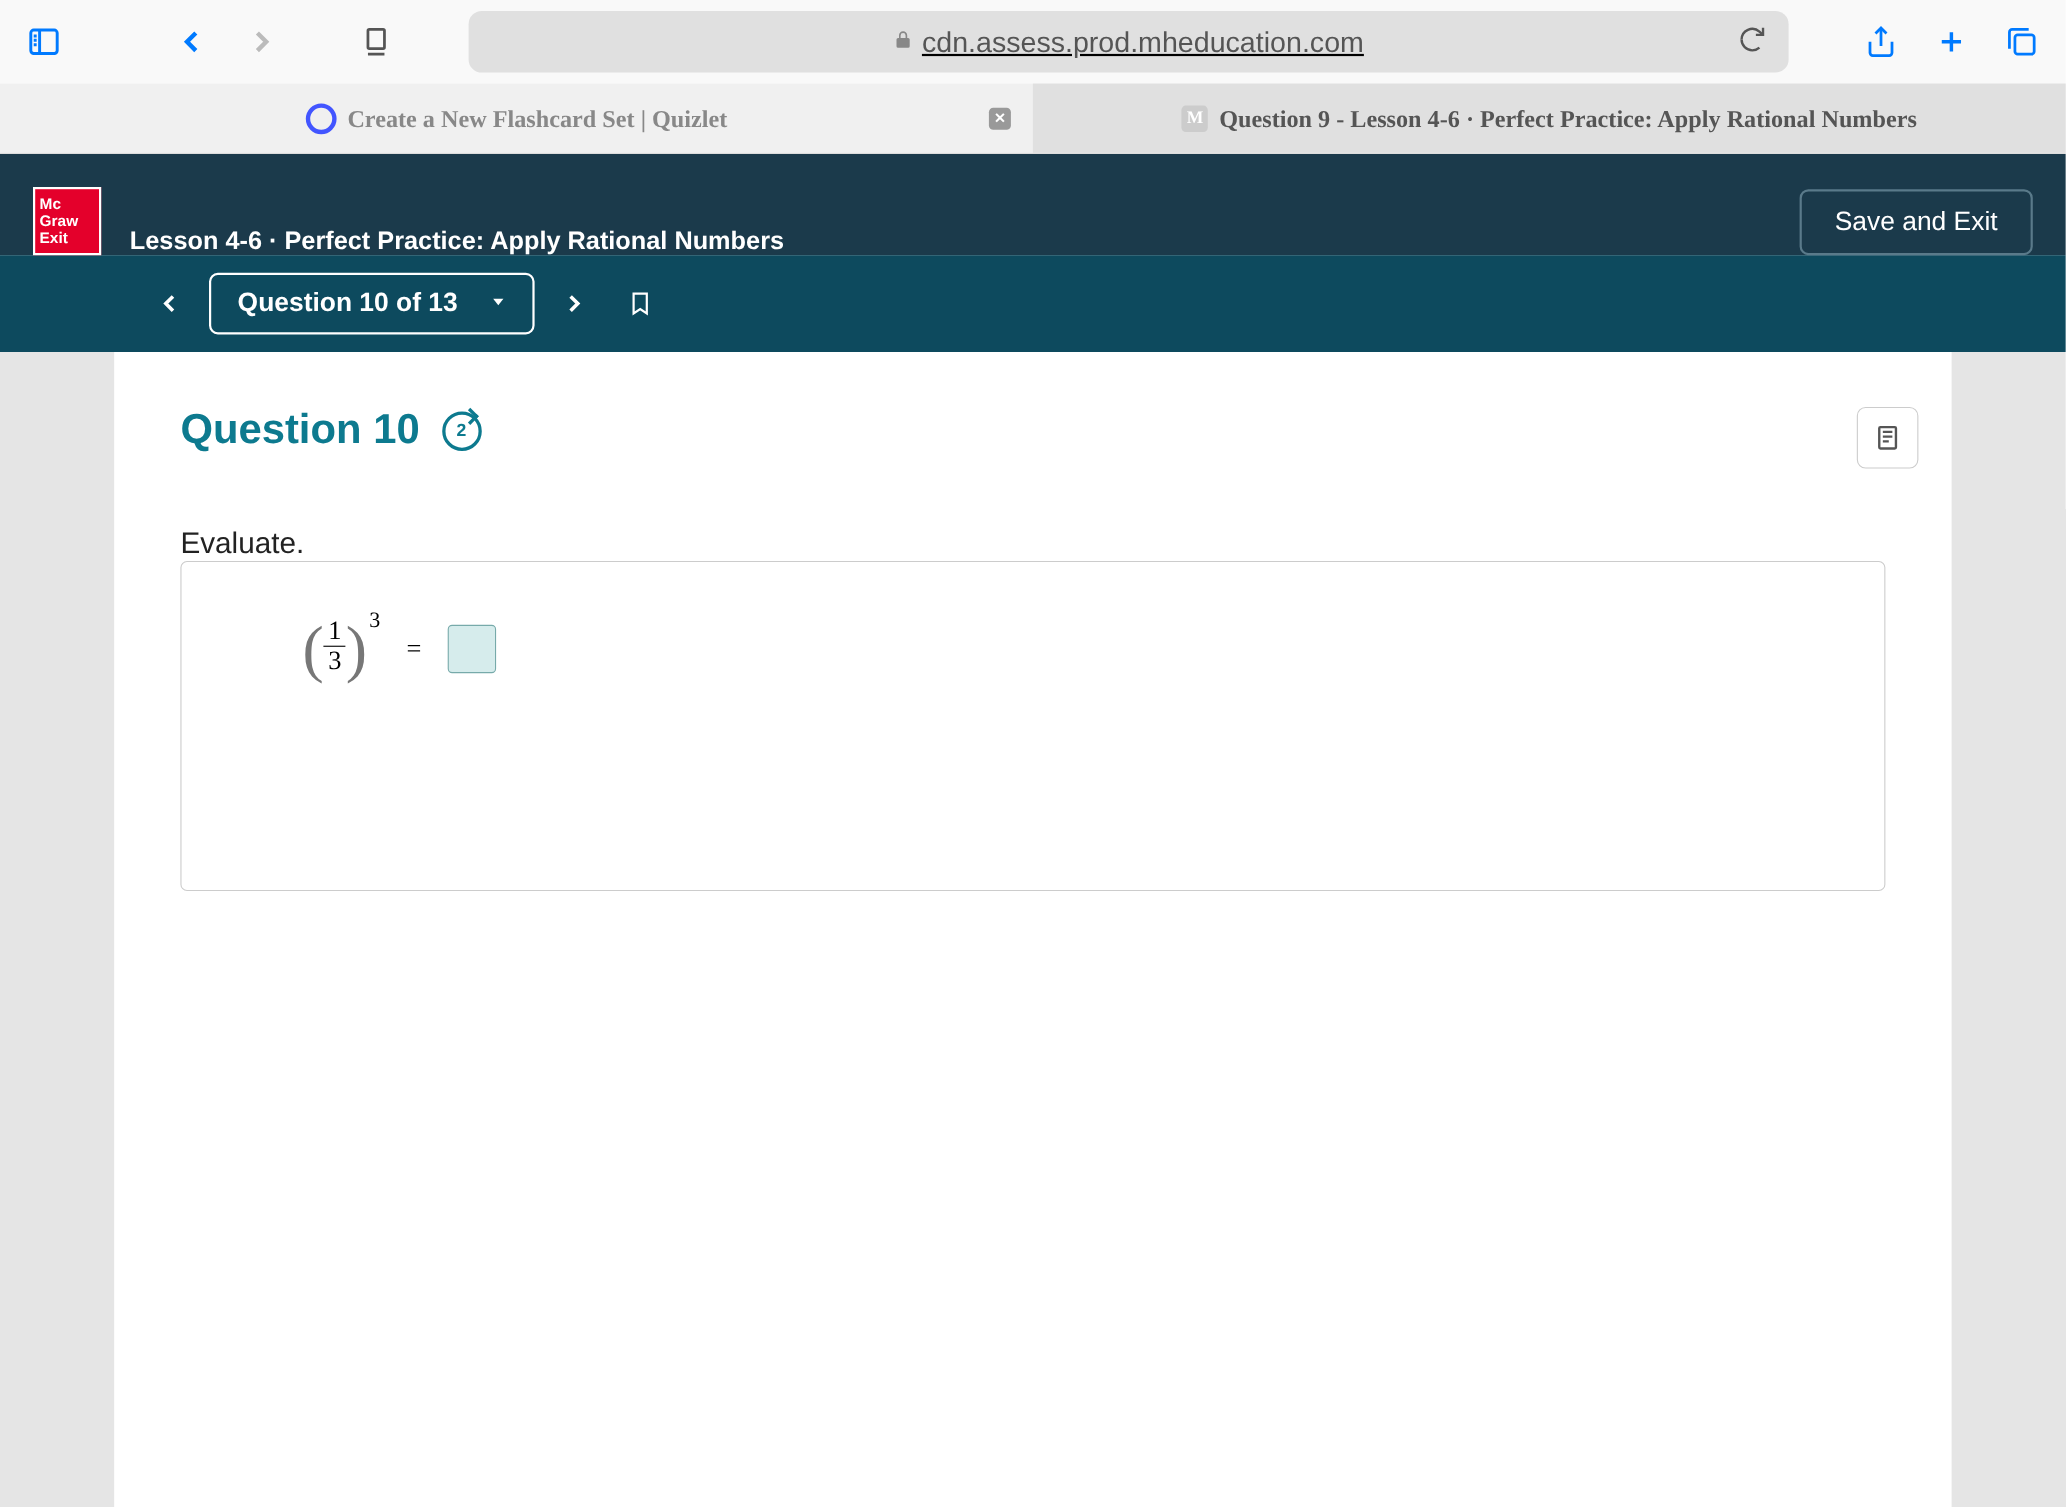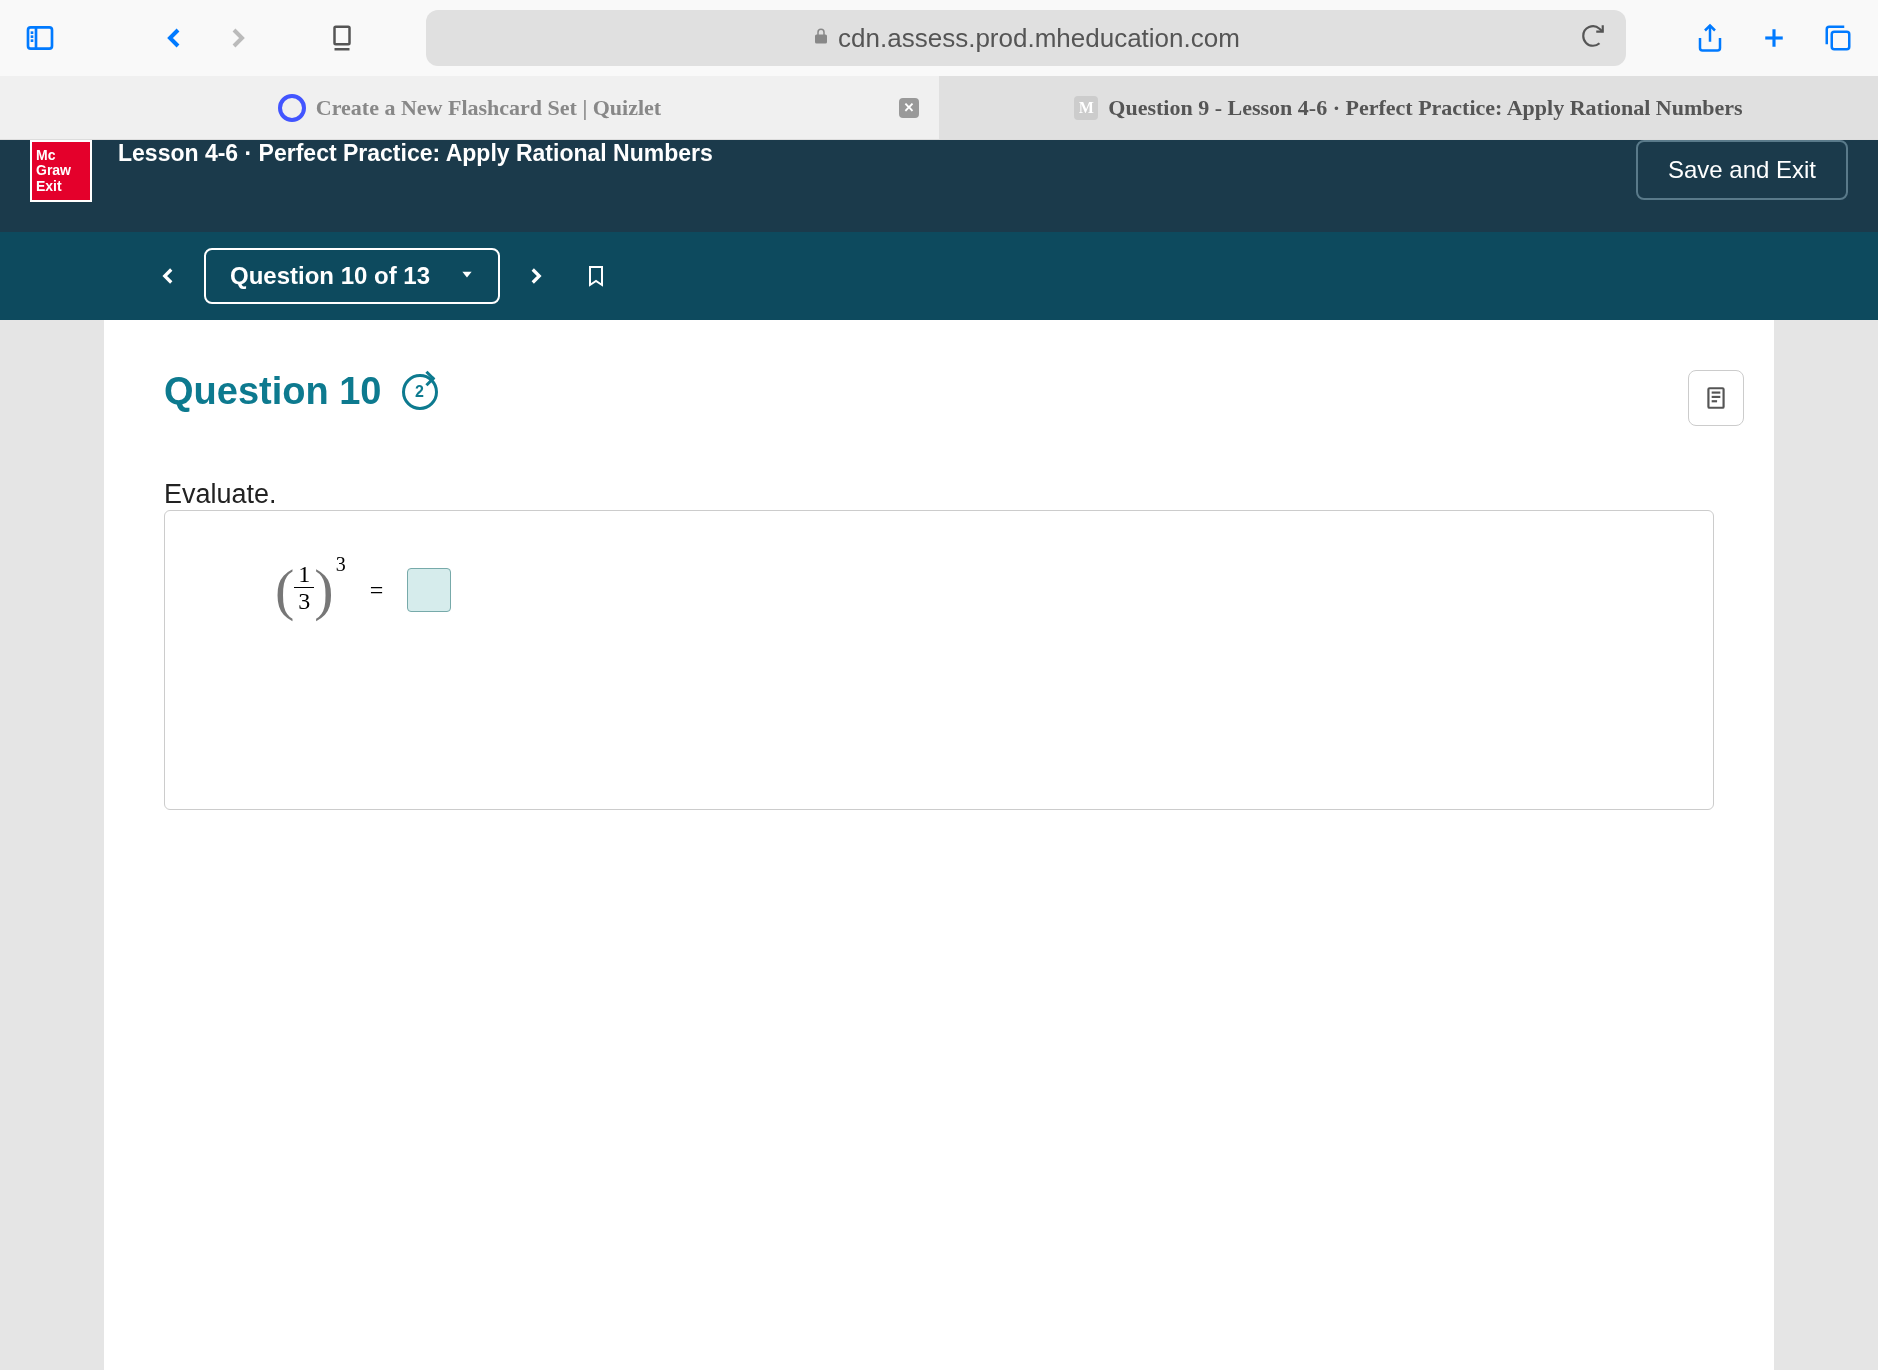--- a/index.html
+++ b/index.html
@@ -47,6 +47,7 @@
       gap: 8px;
       margin: 0 40px;
       position: relative;
+      text-decoration: underline;
     }
     .lock-icon {
       color: #888;

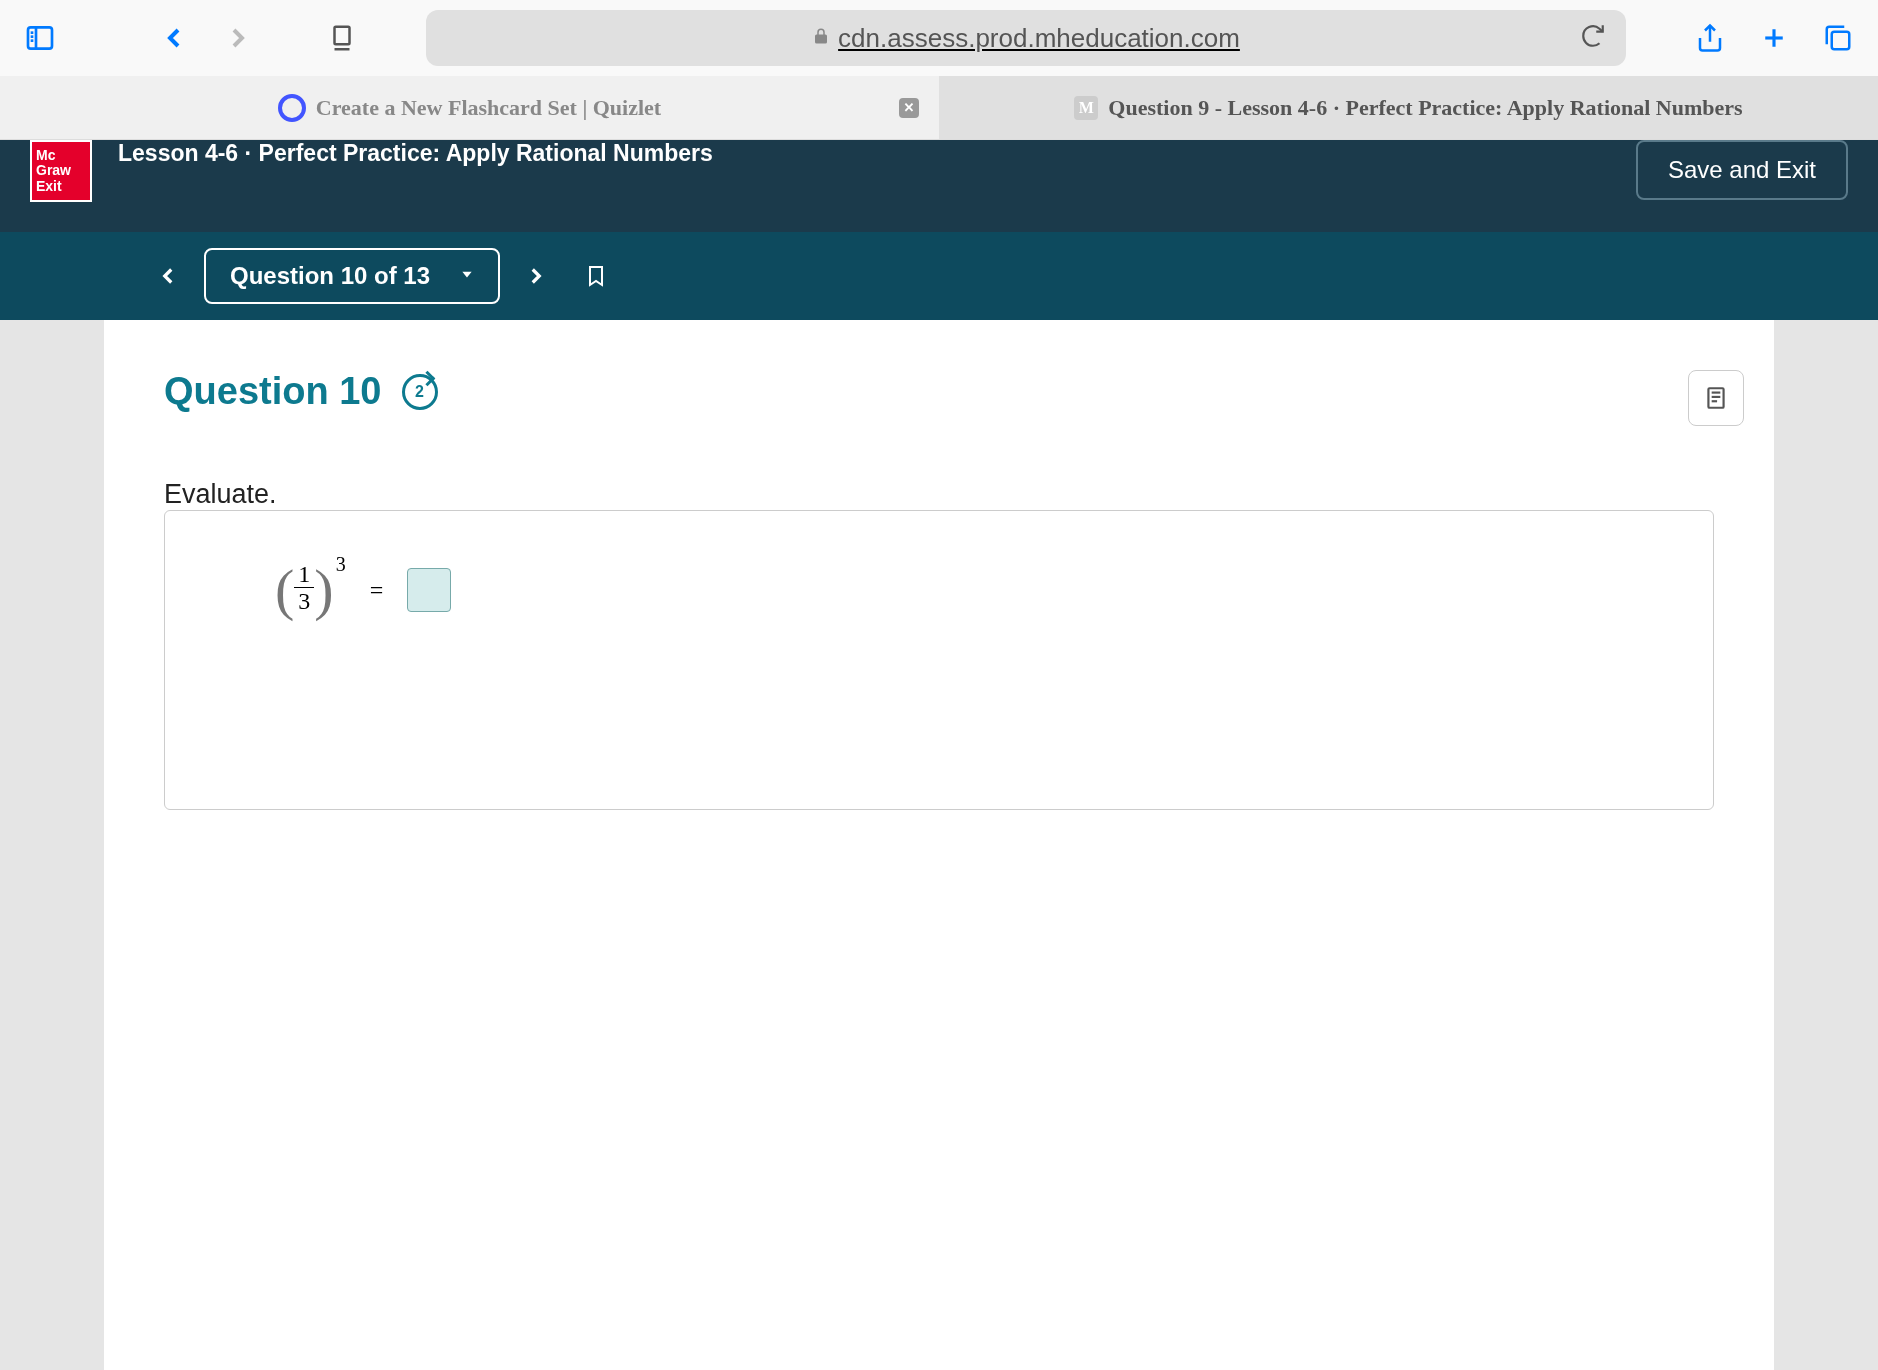--- a/index.html
+++ b/index.html
@@ -127,7 +127,7 @@
       height: 92px;
       background: #1b3a4b;
       display: flex;
-      align-items: flex-start;
+      align-items: flex-end;
       padding: 0 30px;
     }
     .logo {

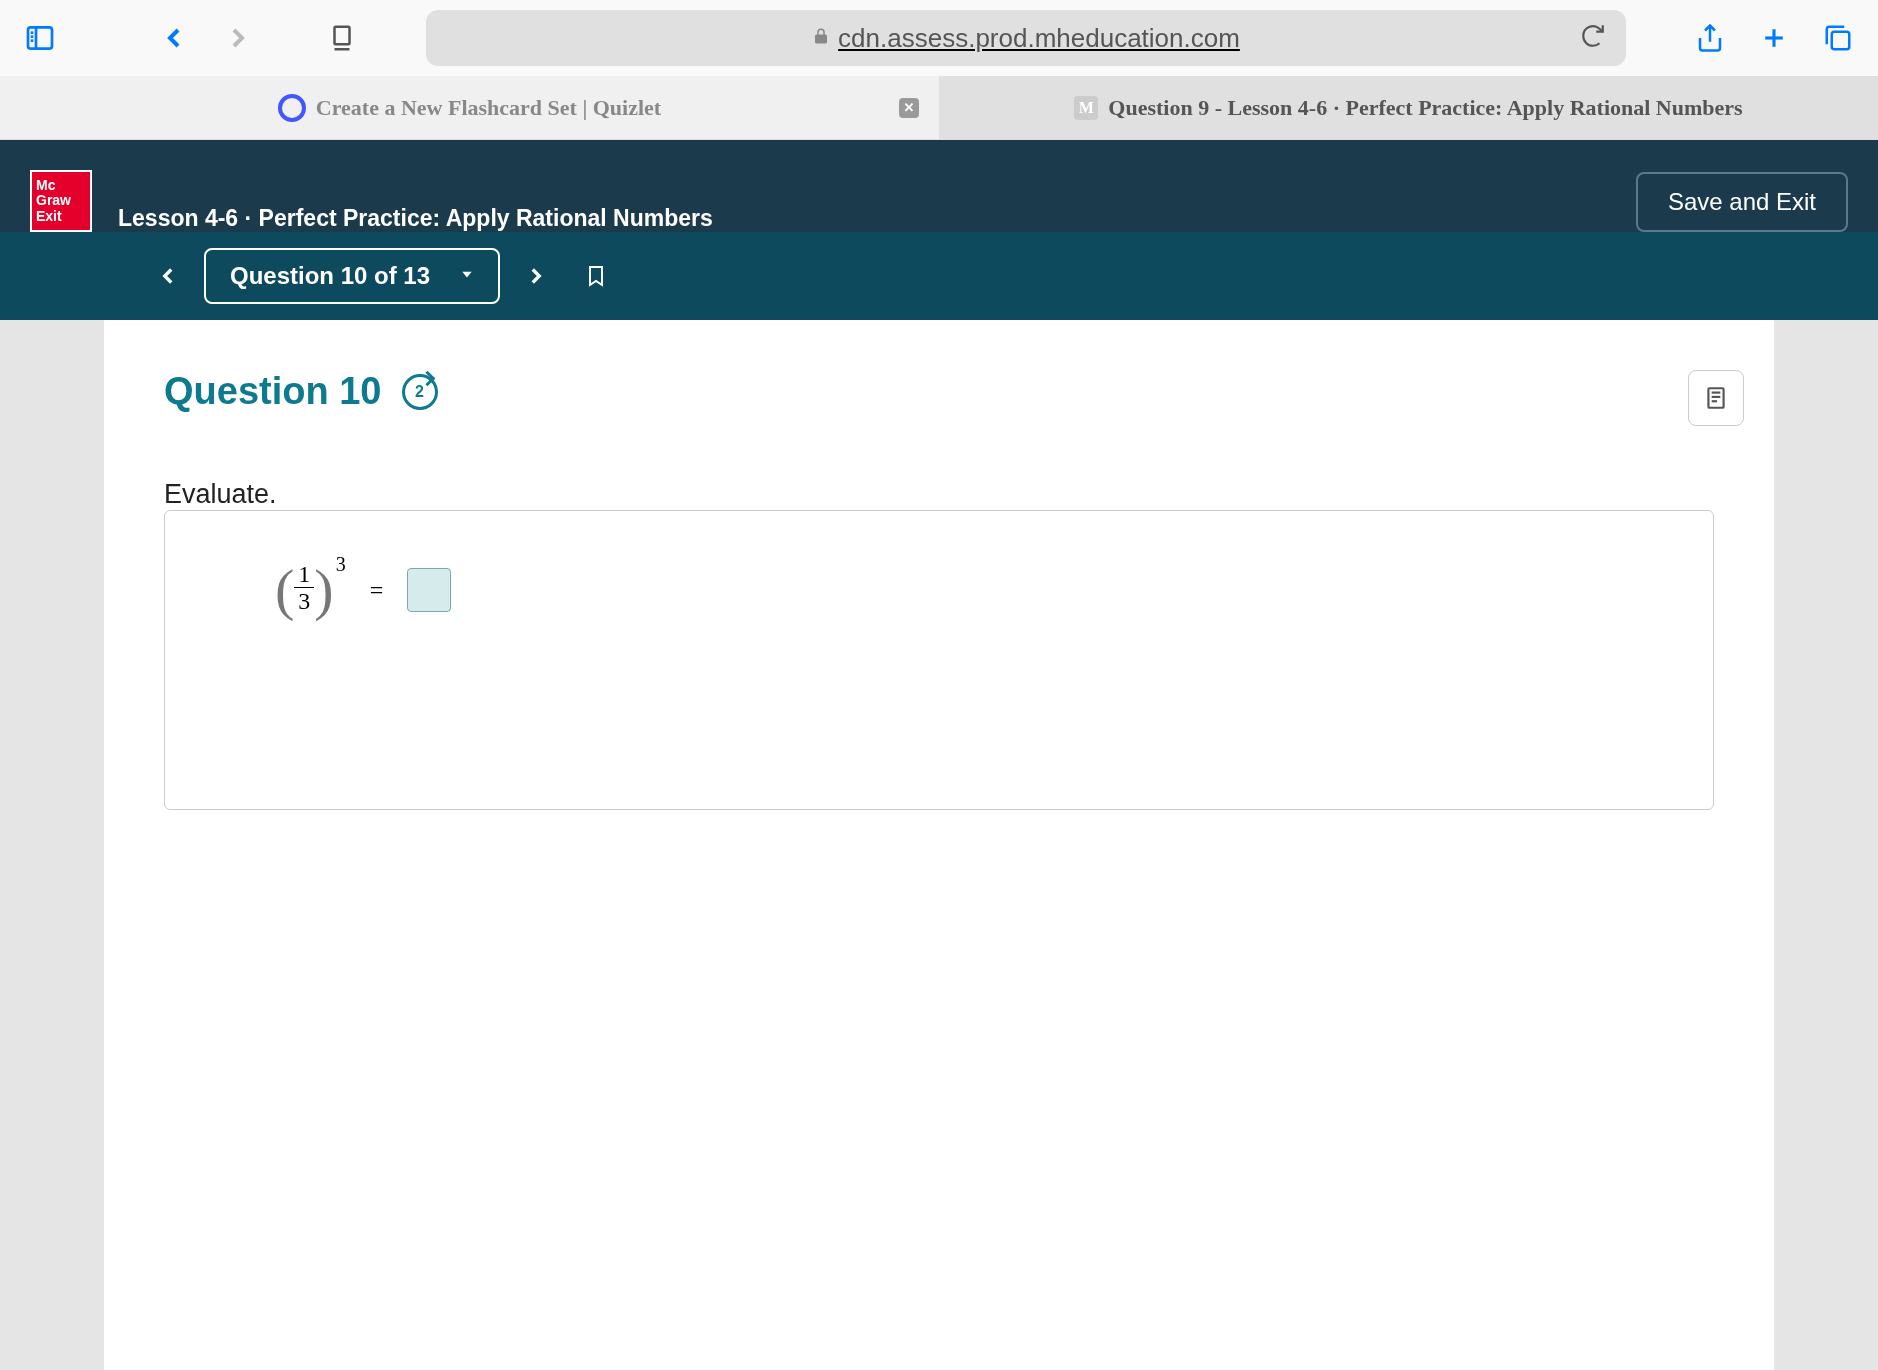--- a/index.html
+++ b/index.html
@@ -167,7 +167,7 @@
       background: #0d4a5e;
       display: flex;
       align-items: center;
-      padding: 0 44px;
+      padding: 0 30px;
       gap: 12px;
     }
     .nav-arrow {

